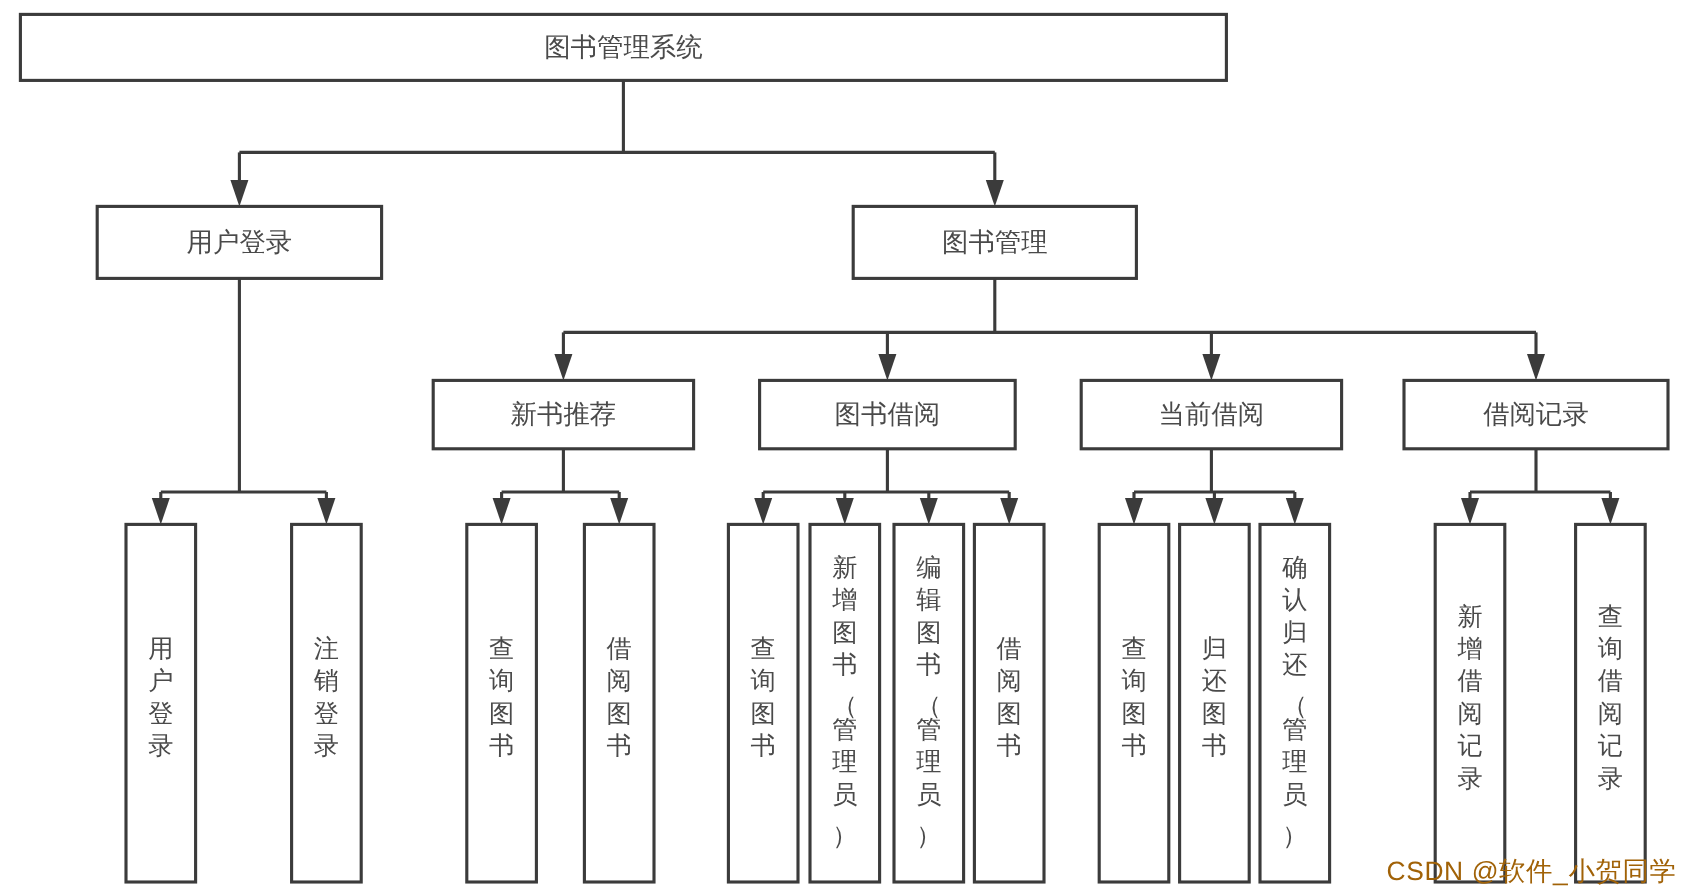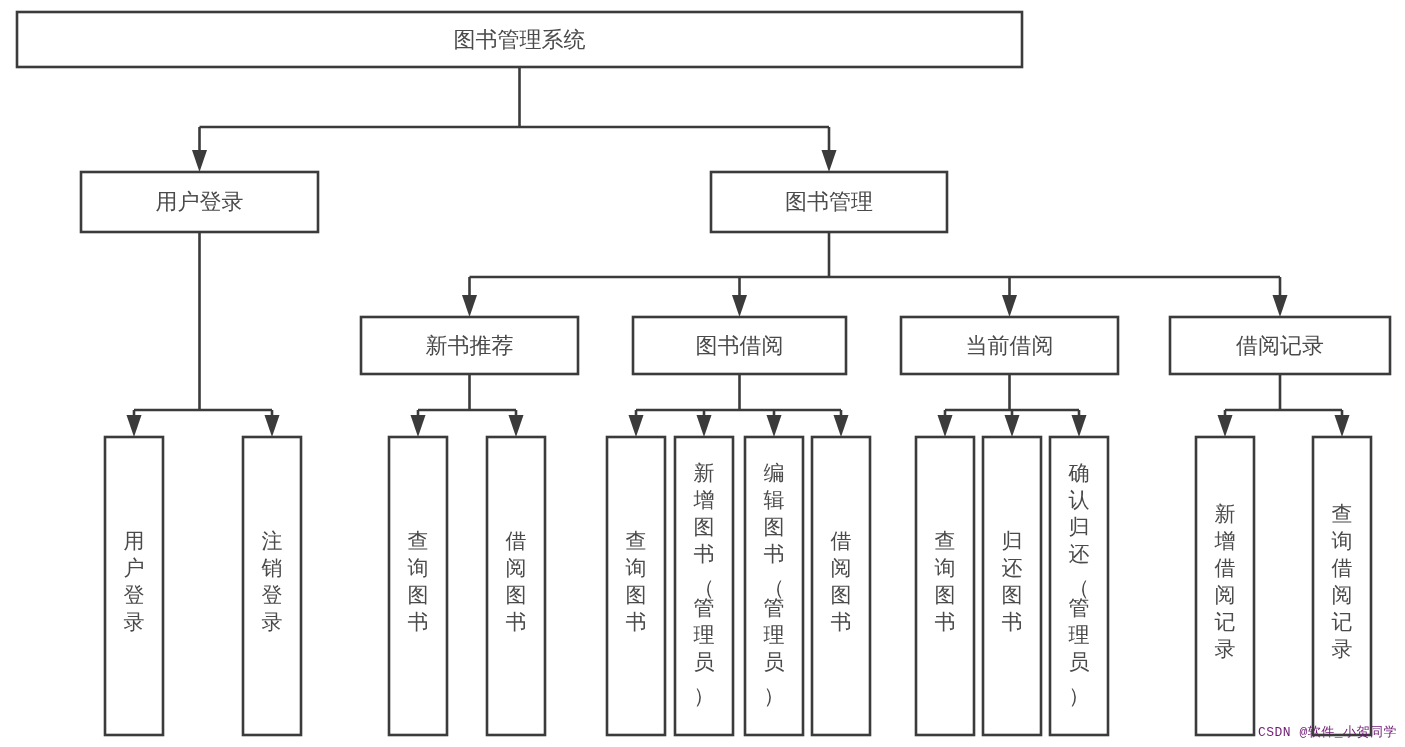--- a/index.html
+++ b/index.html
@@ -62,9 +62,9 @@
     position: absolute;
     right: 8px;
     bottom: 6px;
-    font-family: Liberation Mono, monospace;
-    font-size: 13px;
-    color: #701a75;
+    font-family: Liberation Sans, sans-serif;
+    font-size: 22px;
+    color: #a16207;
     letter-spacing: 0.5px;
     white-space: nowrap;
     user-select: none;

